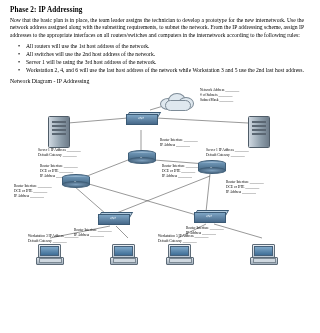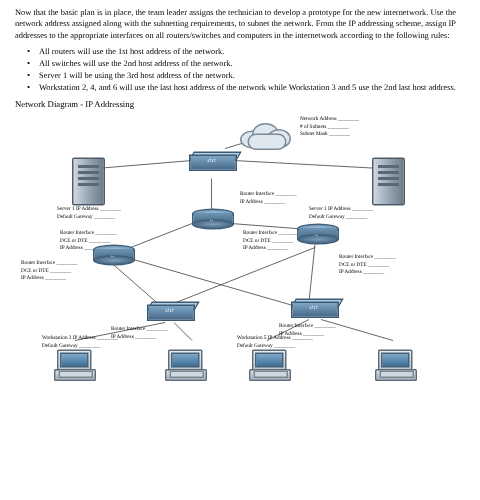--- a/index.html
+++ b/index.html
@@ -161,6 +161,7 @@
 
 <div class="page">
 
+  <h1 class="title">Phase 2: IP Addressing</h1>
 
   <p class="para">Now that the basic plan is in place, the team leader assigns the technician to develop a prototype for the new internetwork. Use the network address assigned along with the subnetting requirements, to subnet the network. From the IP addressing scheme, assign IP addresses to the appropriate interfaces on all routers/switches and computers in the internetwork according to the following rules:</p>
 

